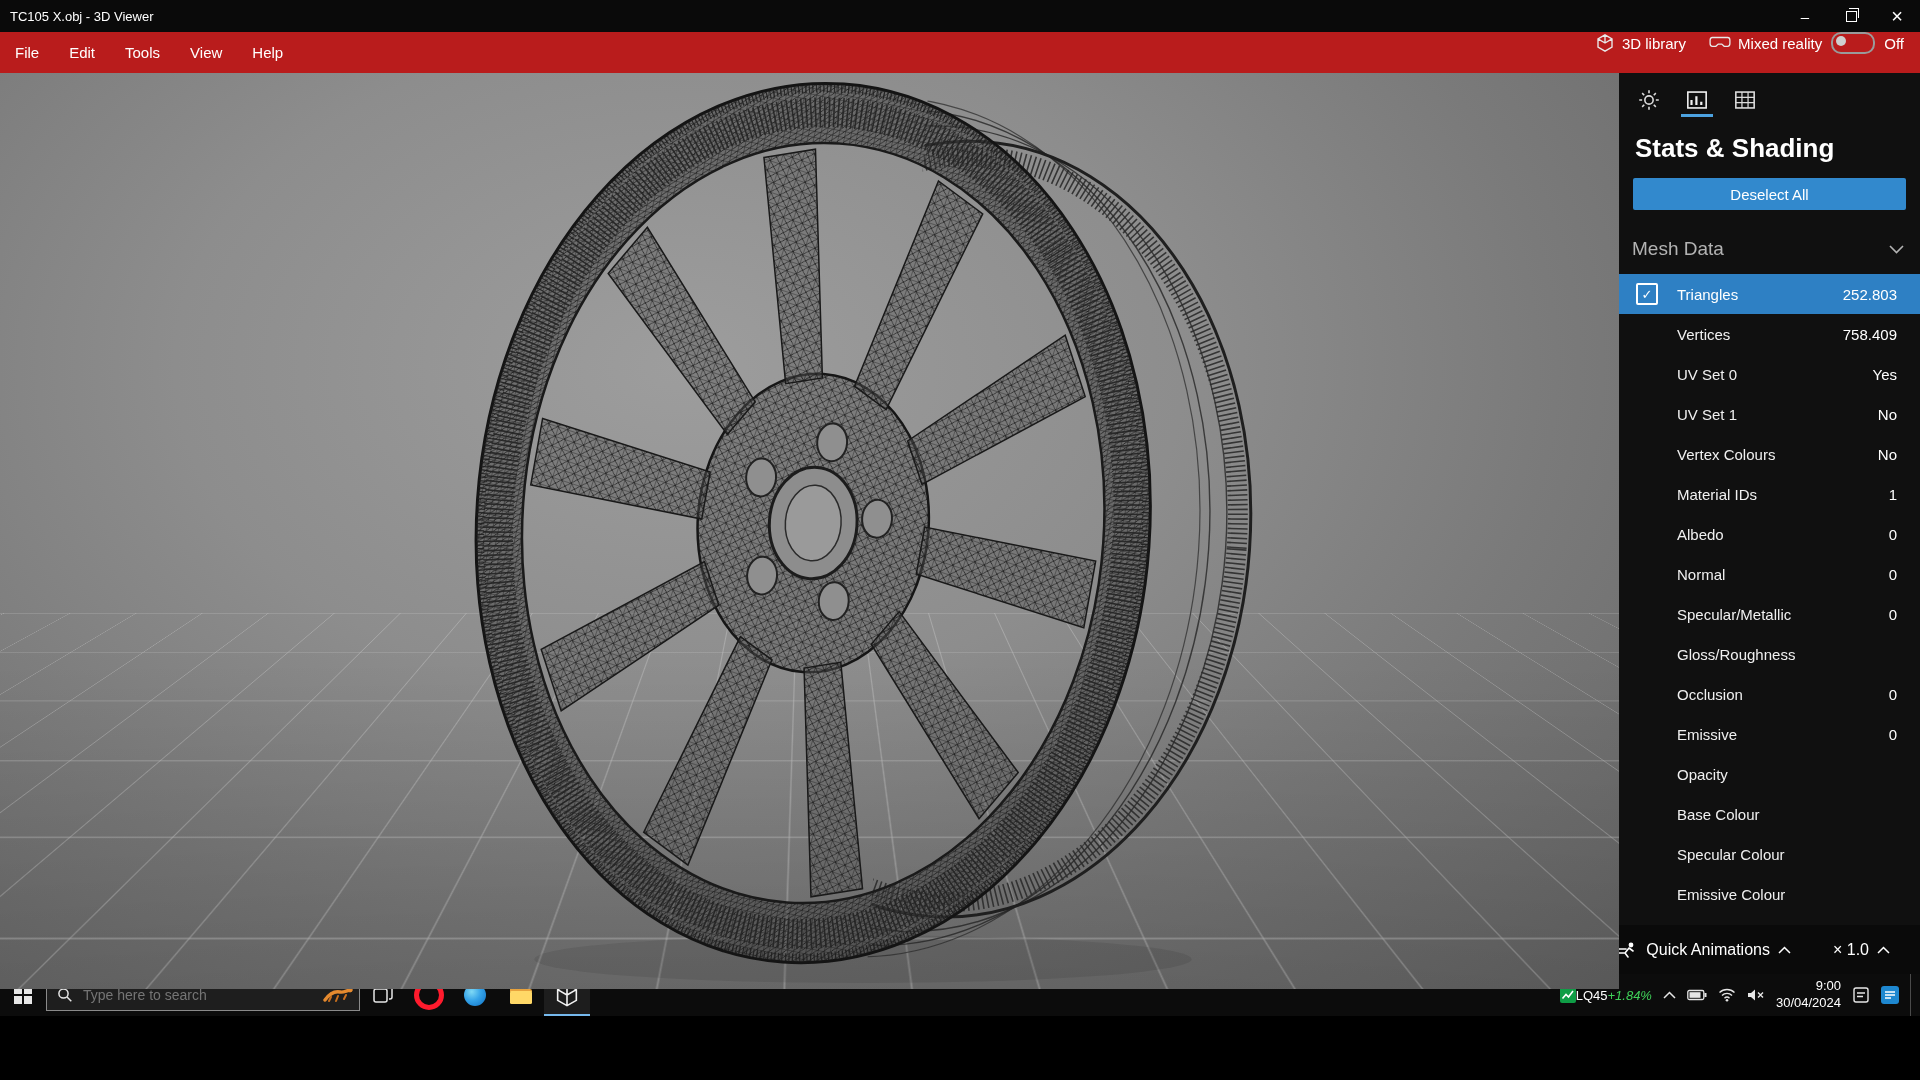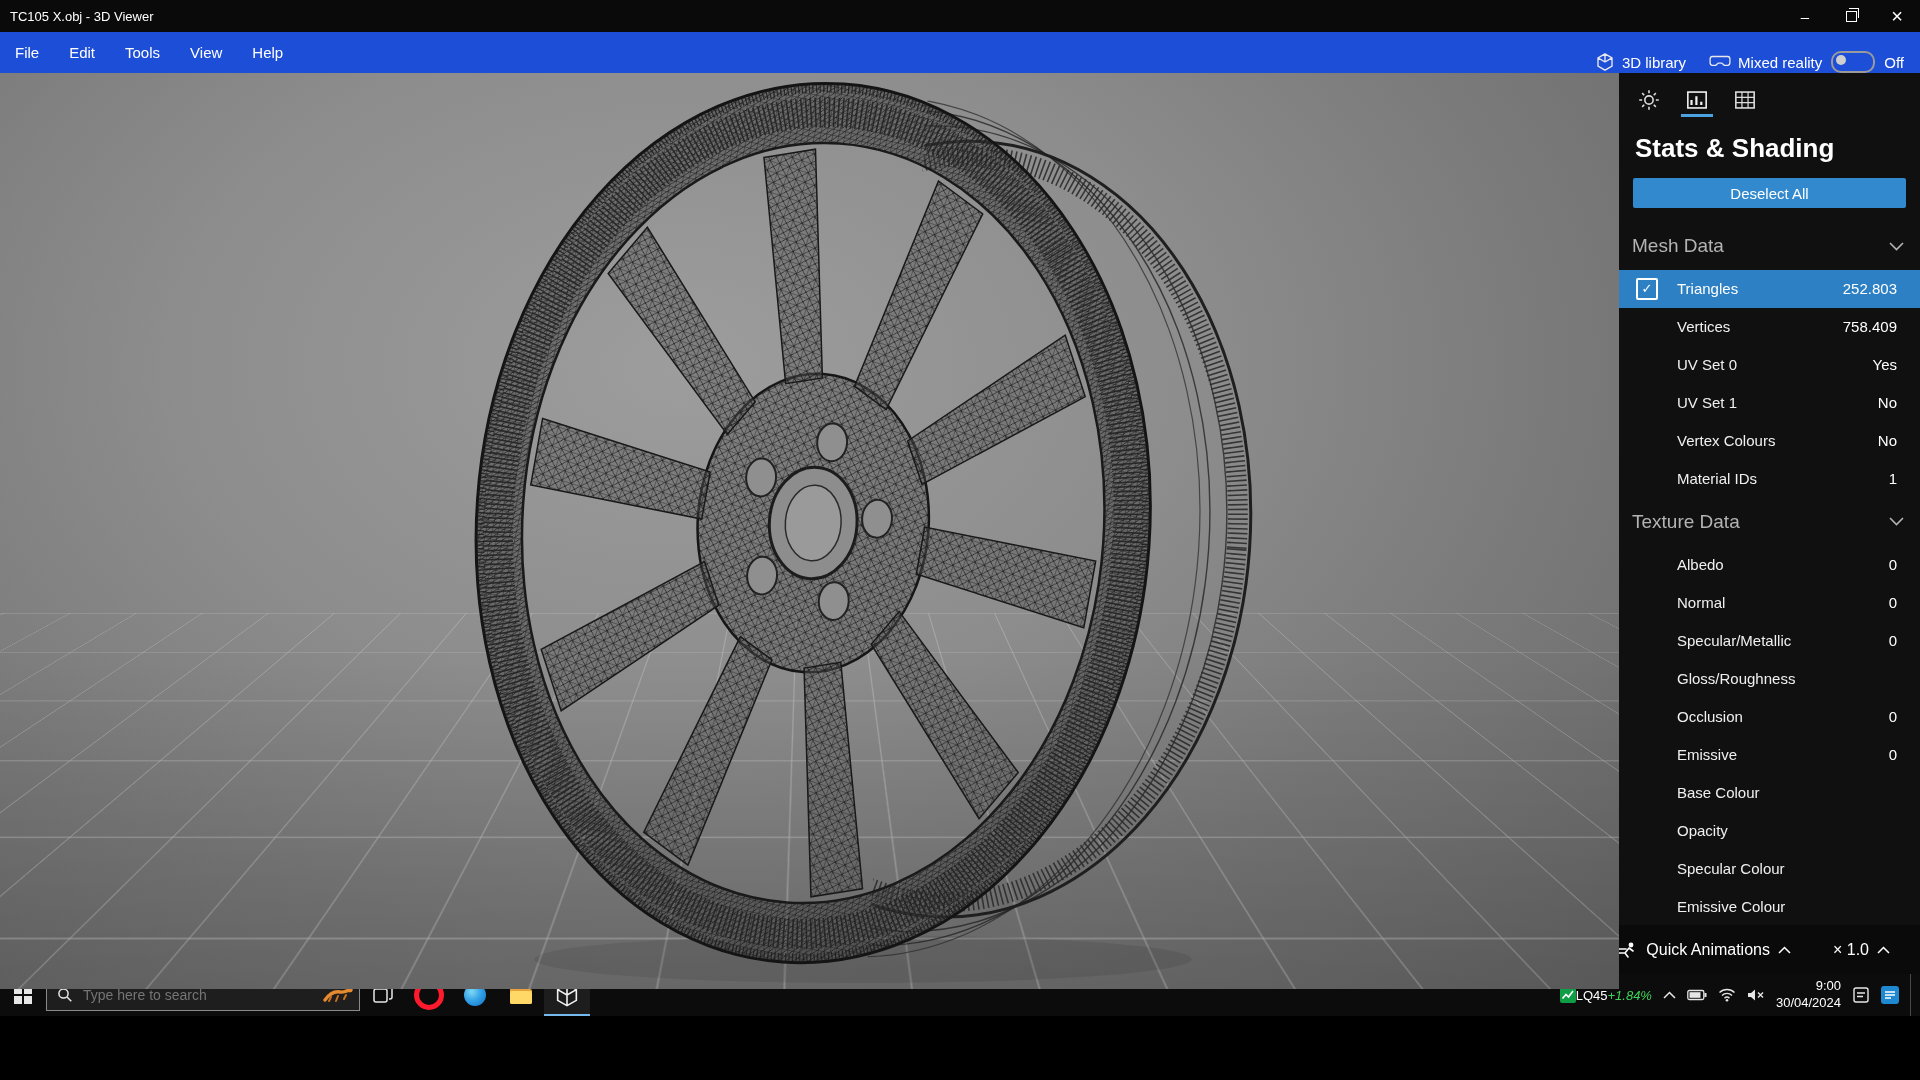--- a/index.html
+++ b/index.html
@@ -15,7 +15,7 @@
   .restore-glyph::before{content:'';position:absolute;top:-4px;left:2px;width:9px;height:9px;border:1px solid #fff;border-bottom:none;border-left:none;}
 
   
-  .menubar{height:41px;background:#1d4ed8;display:flex;align-items:flex-end;color:#fff;}
+  .menubar{height:41px;background:#b91c1c;display:flex;align-items:flex-start;color:#fff;}
   .menu-item{font-size:15px;padding:0 15px;height:100%;display:flex;align-items:center;}
   .menu-right{margin-left:auto;display:flex;align-items:center;gap:9px;padding-right:16px;font-size:15px;}
   .menu-right .grp{display:flex;align-items:center;gap:7px;margin-left:14px;}

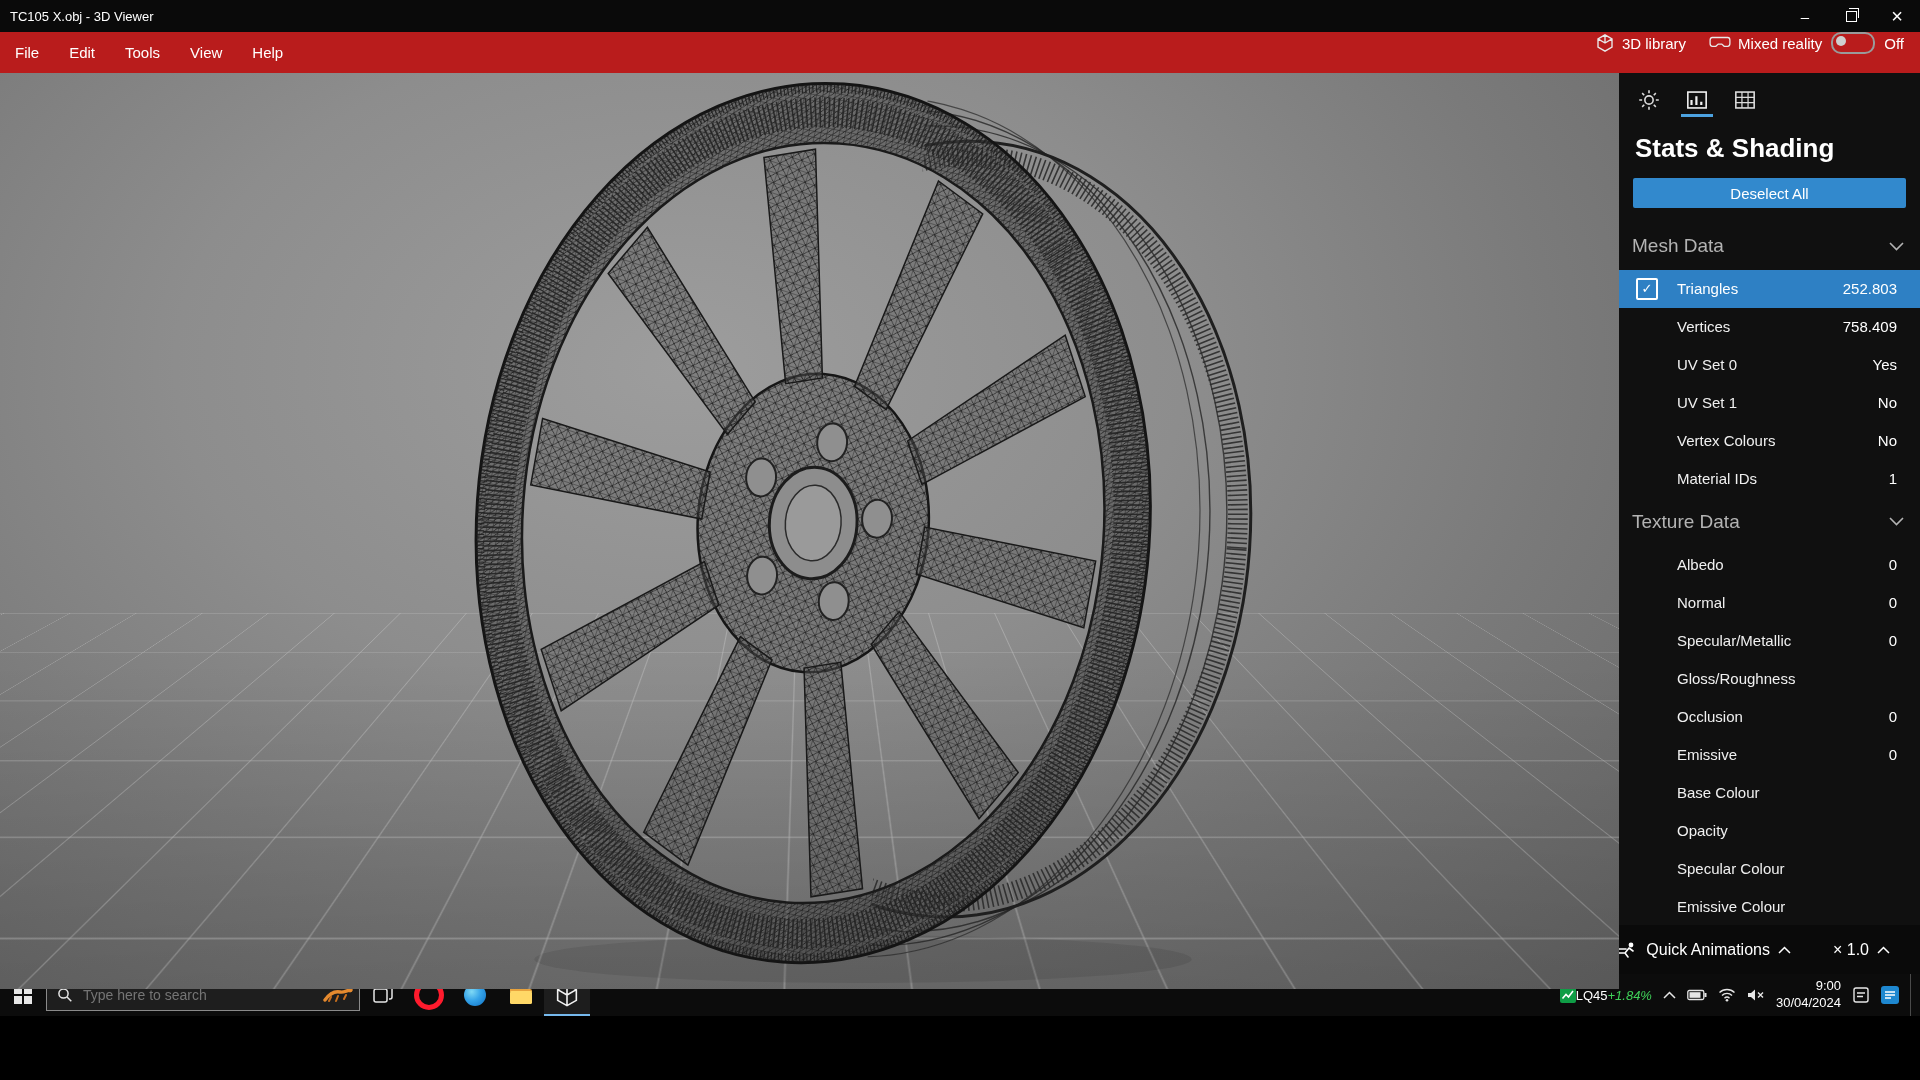--- a/index.html
+++ b/index.html
@@ -255,12 +255,6 @@
         <span class="pvalue">1</span>
       </div>
 
-      <div class="section-header">
-        <span>Texture Data</span>
-        <svg width="15" height="9" viewBox="0 0 15 9">
-          <path d="M1 1l6.5 6.5L14 1" fill="none" stroke="#b3b3b3" stroke-width="1.6"></path>
-        </svg>
-      </div>
 
       <div class="prow">
         <span class="chk-slot"></span>

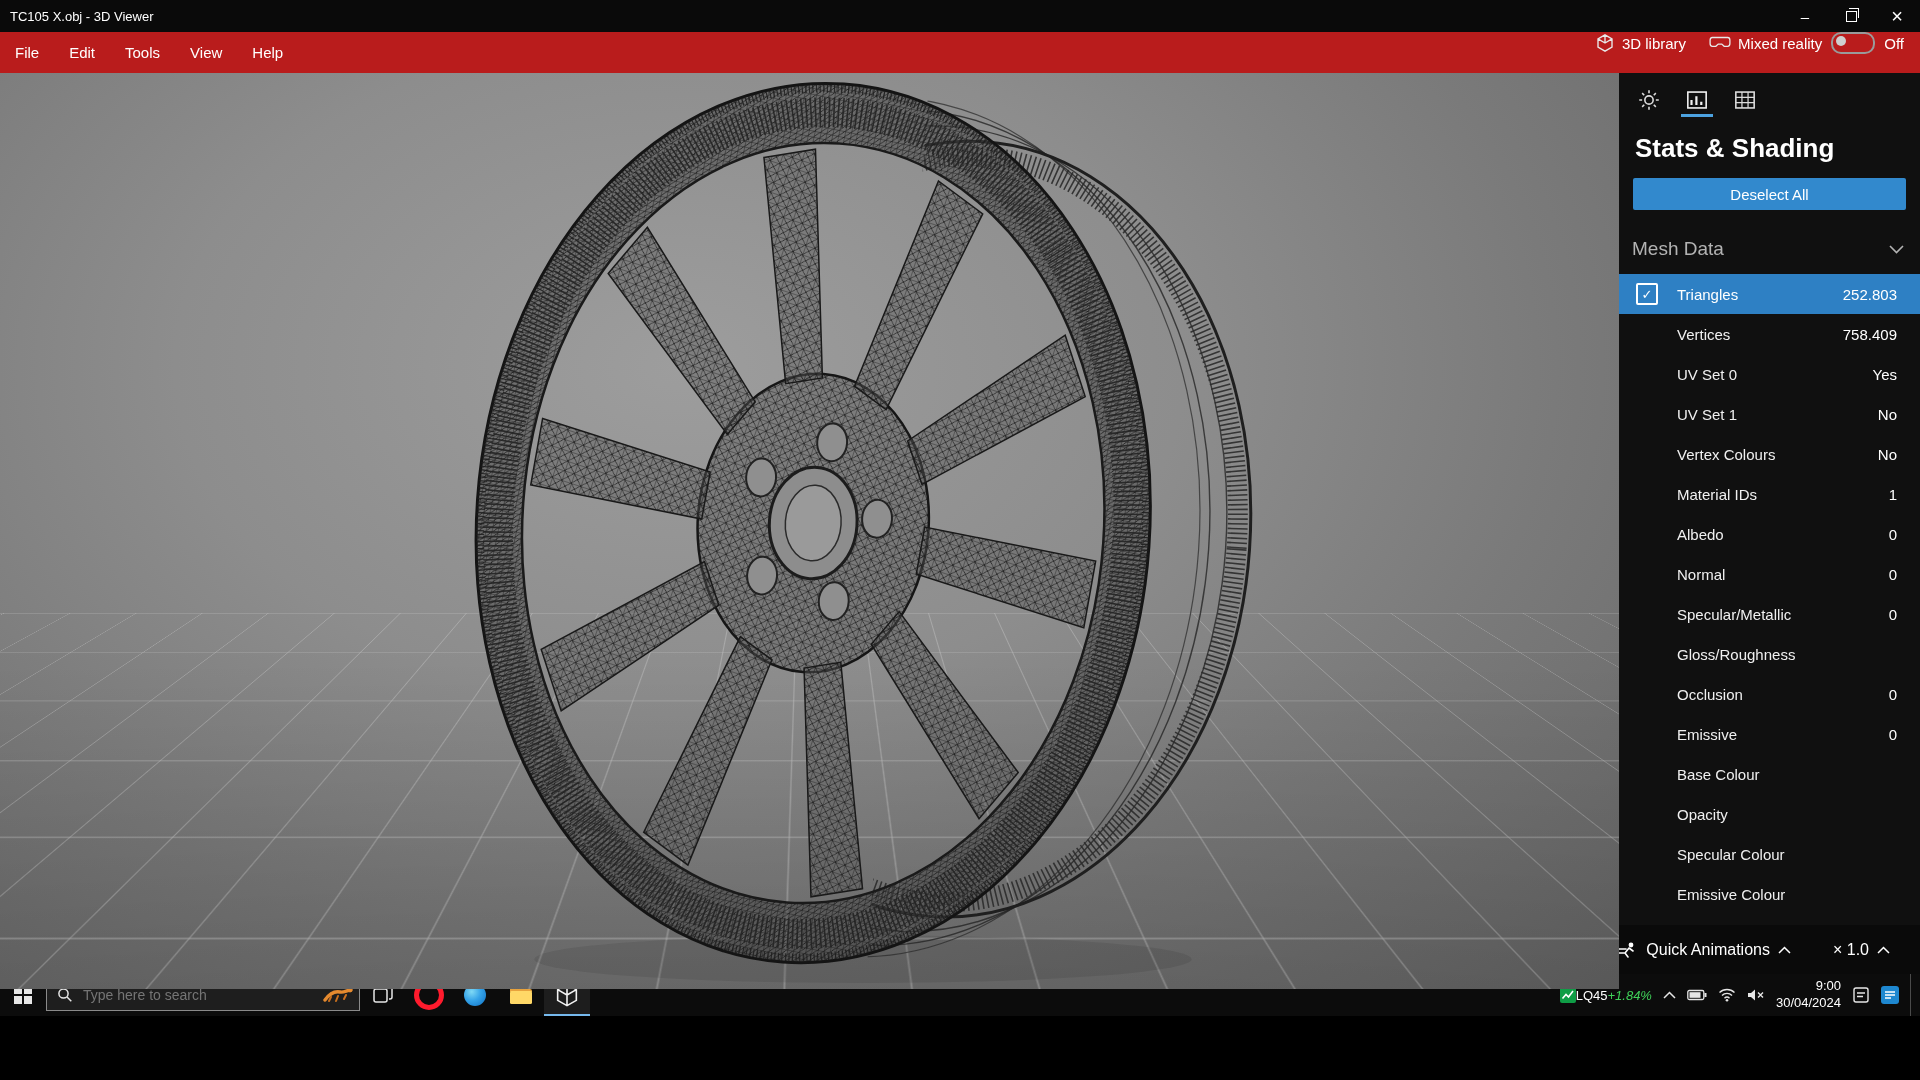--- a/index.html
+++ b/index.html
@@ -288,12 +288,12 @@
       </div>
       <div class="prow">
         <span class="chk-slot"></span>
+        <span class="plabel">Opacity</span>
+        <span class="pvalue"></span>
+      </div>
+      <div class="prow">
+        <span class="chk-slot"></span>
         <span class="plabel">Base Colour</span>
-        <span class="pvalue"></span>
-      </div>
-      <div class="prow">
-        <span class="chk-slot"></span>
-        <span class="plabel">Opacity</span>
         <span class="pvalue"></span>
       </div>
       <div class="prow">

